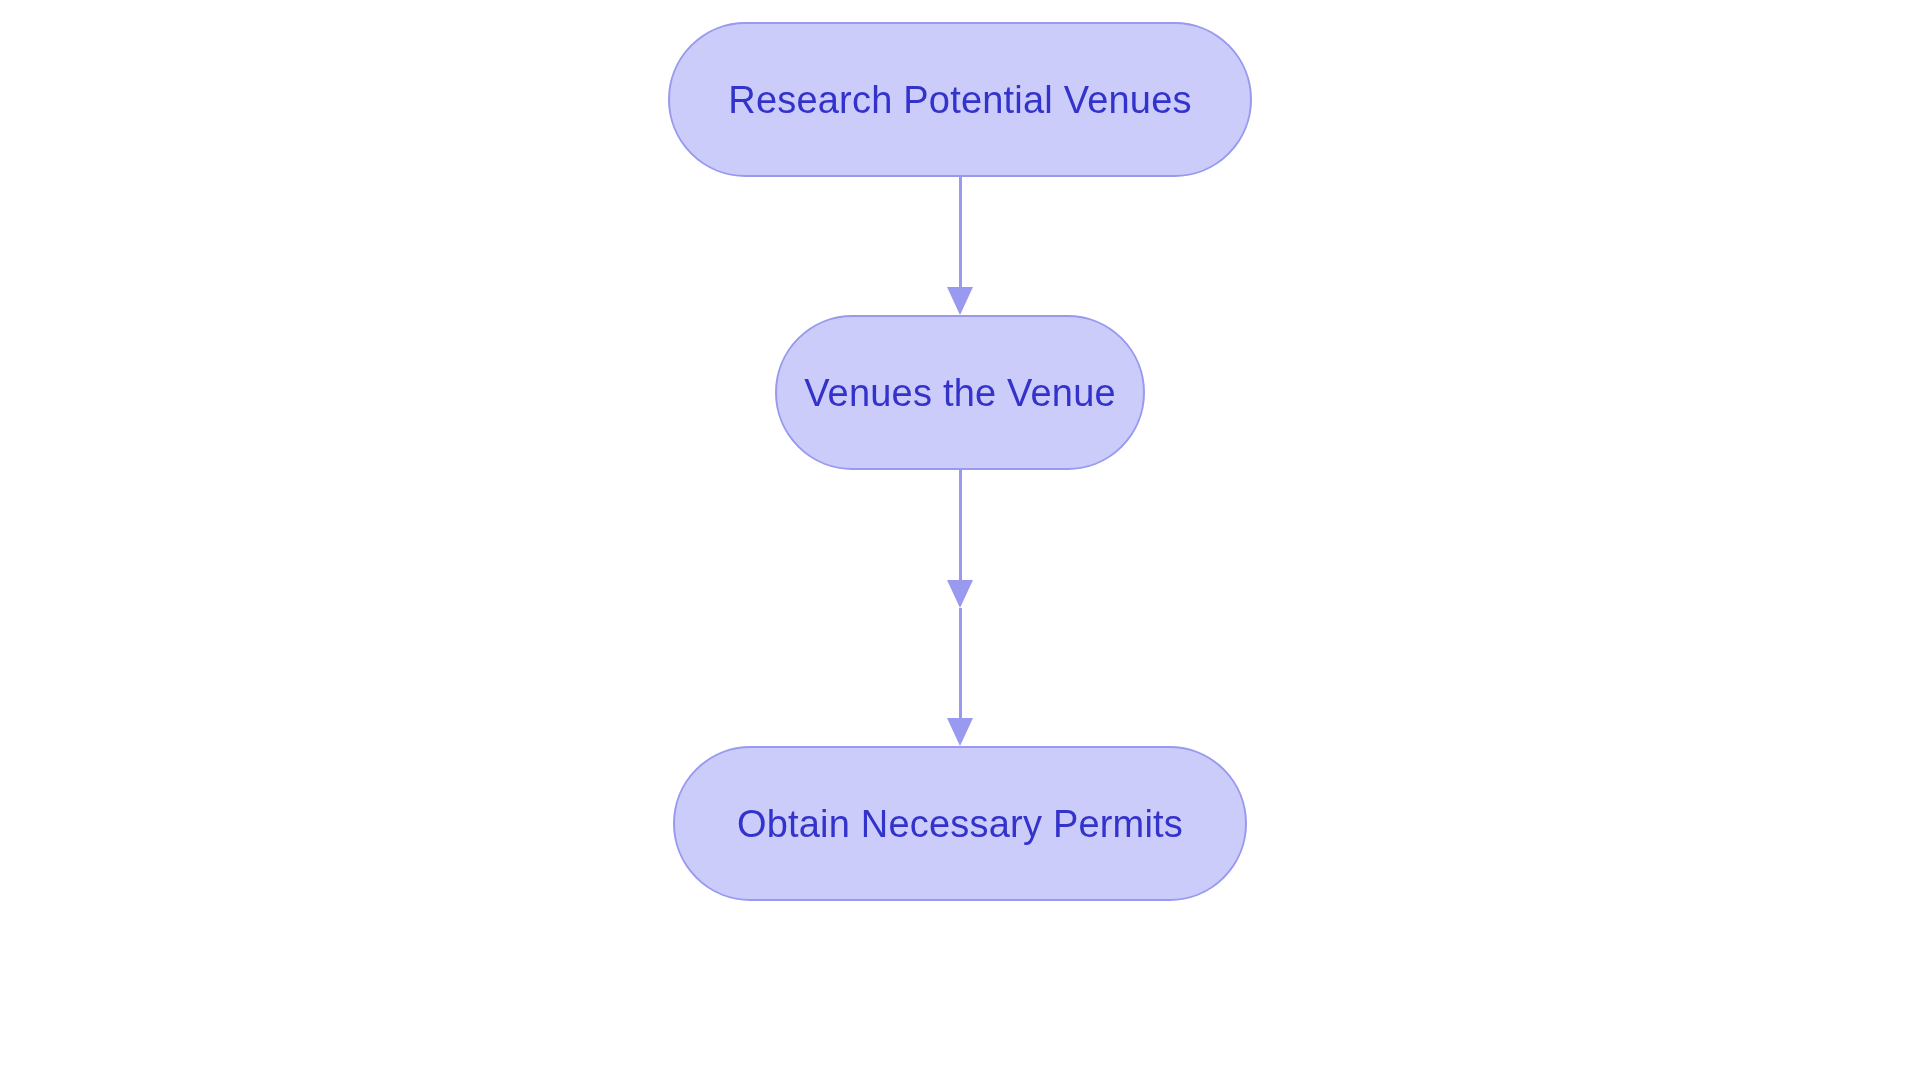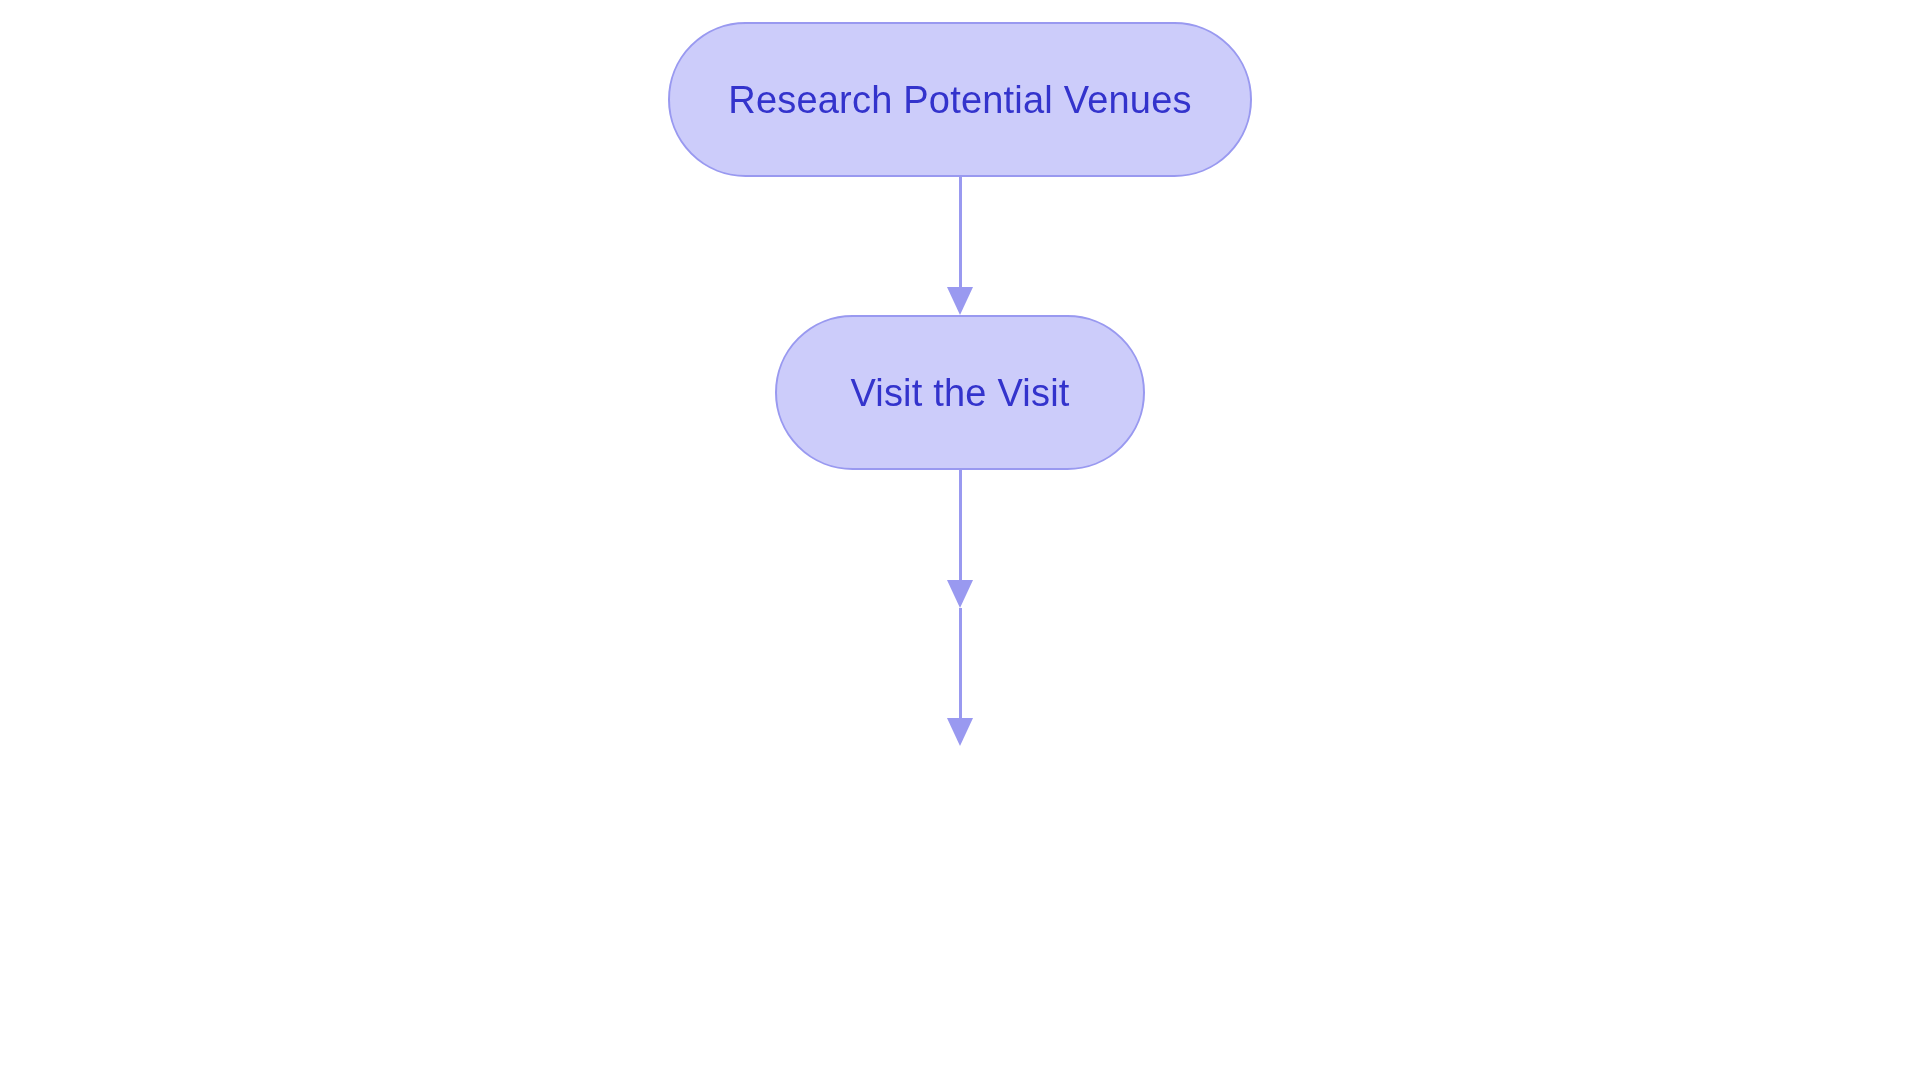--- a/index.html
+++ b/index.html
@@ -107,7 +107,7 @@
     </div>
 
     <div class="node node-1">
-      <span class="node-label">Visit the Visit</span>
+      <span class="node-label">Venues the Venue</span>
     </div>
 
     <div class="connector">

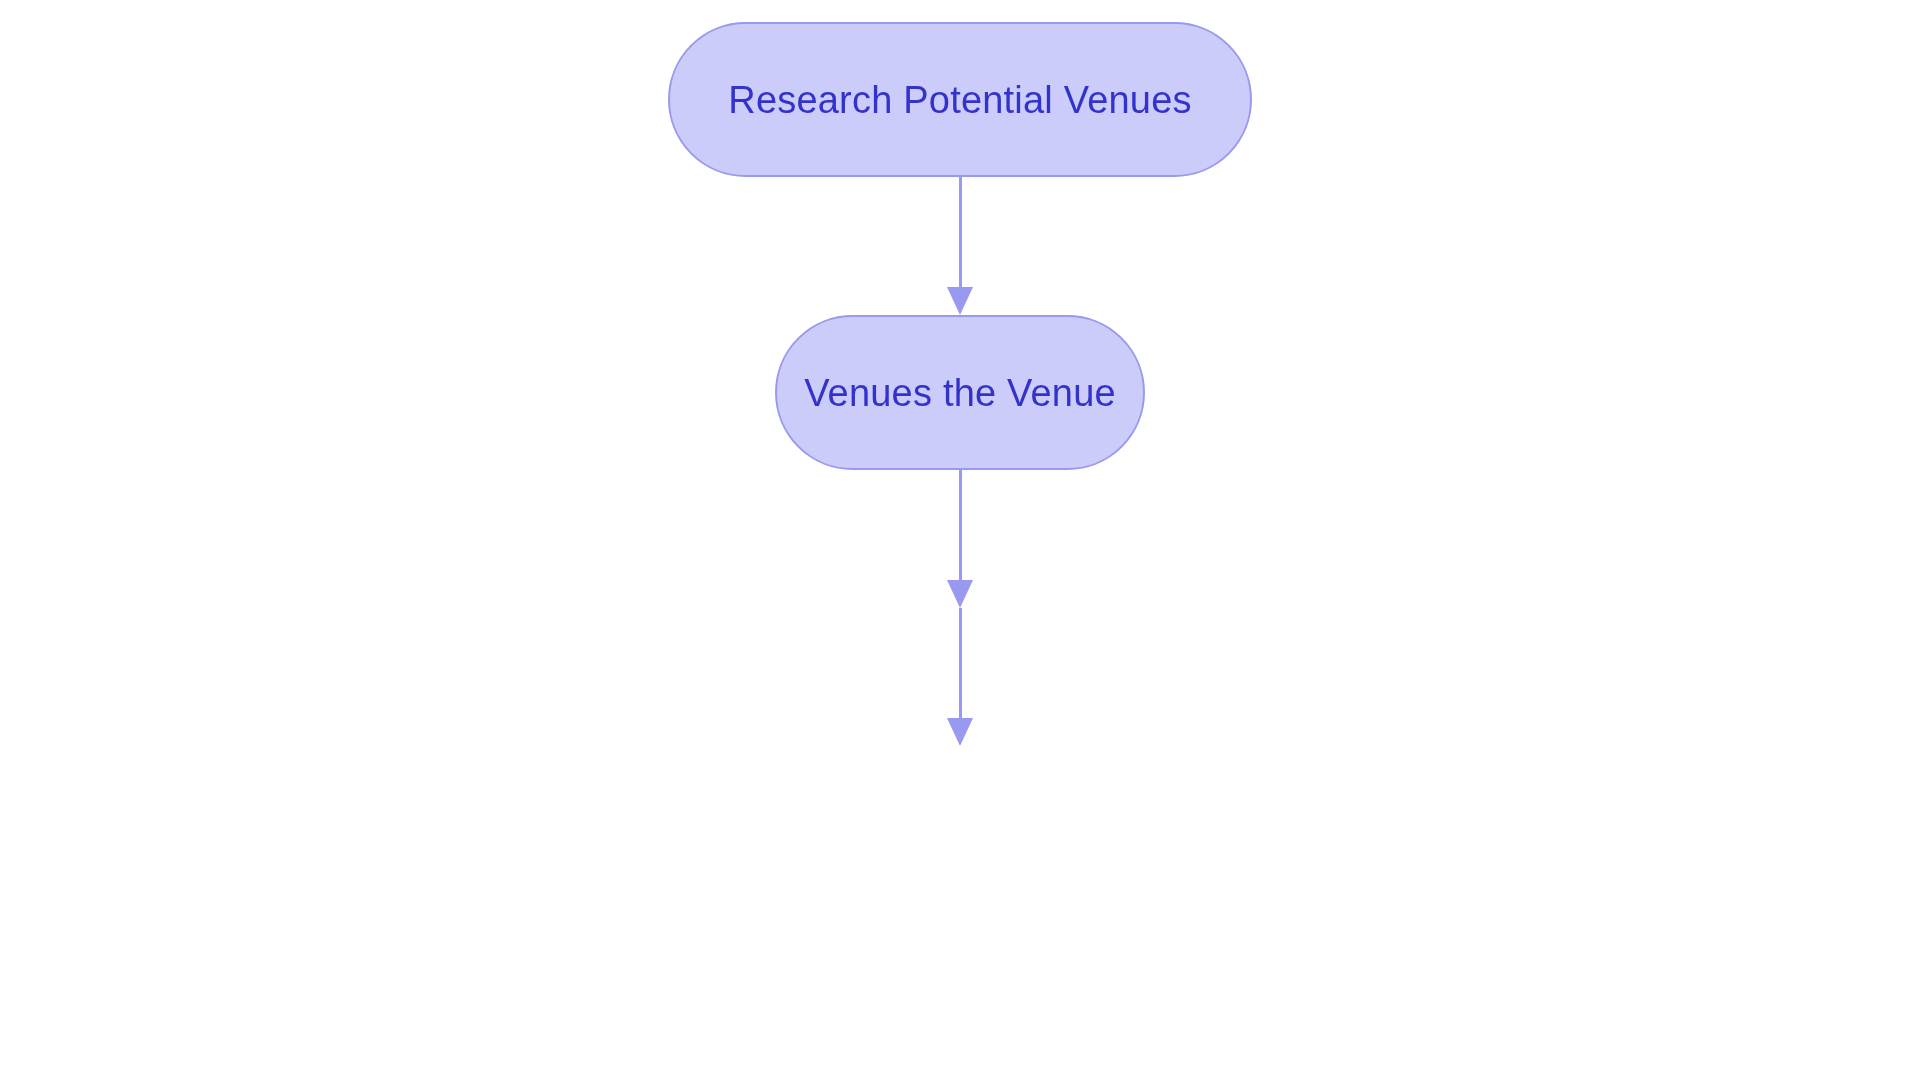--- a/index.html
+++ b/index.html
@@ -121,6 +121,9 @@
       <div class="connector-arrowhead"></div>
     </div>
 
+    <div class="node node-3">
+      <span class="node-label">Obtain Necessary Permits</span>
+    </div>
 
   </div>
 </div>

